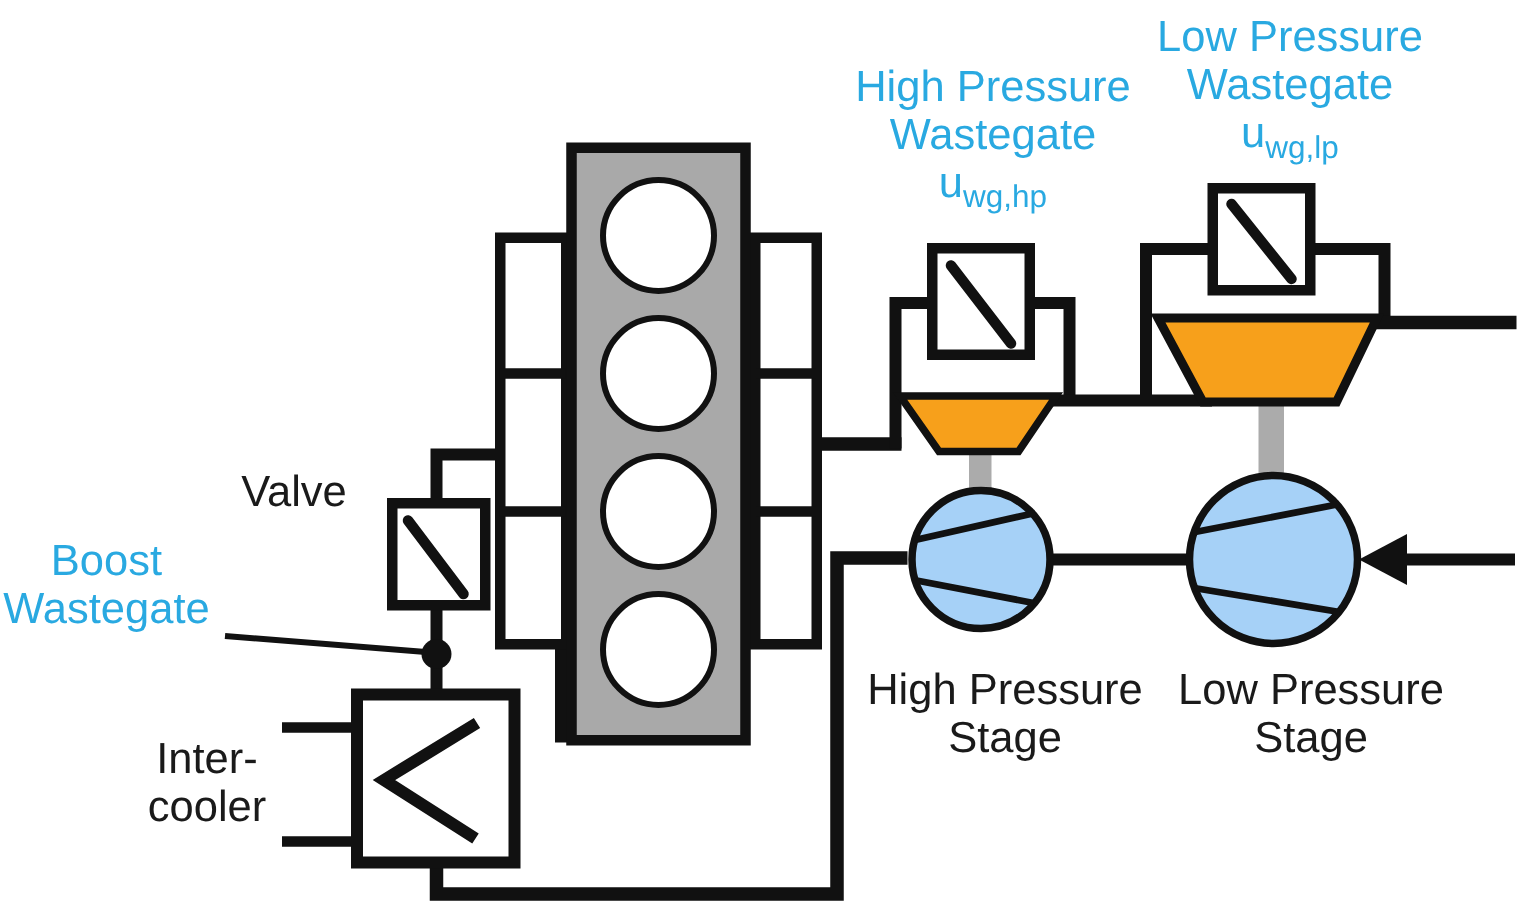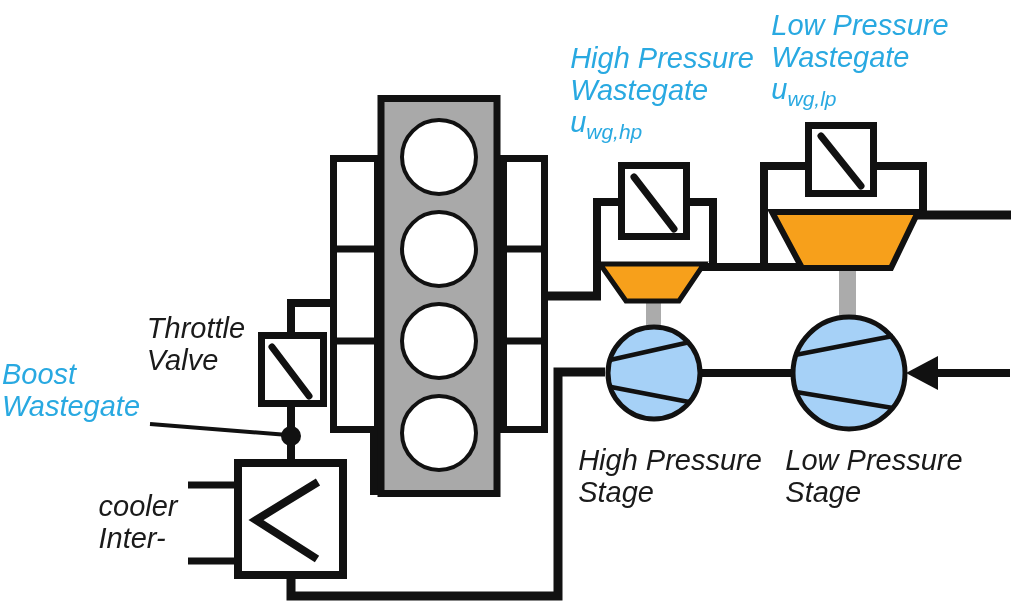--- a/index.html
+++ b/index.html
@@ -6,8 +6,8 @@
   .stage{position:relative;width:1024px;height:612px;background:#ffffff;overflow:hidden;
          font-family:"Liberation Sans", sans-serif;}
   .stage svg{position:absolute;left:0;top:0;}
-  .lbl{position:absolute;transform:translateX(-50%);white-space:nowrap;
-       font-size:29px;line-height:32px;color:#1a1a1a;font-style:italic;}
+  .lbl{position:absolute;transform:translateX(-50%);text-align:center;white-space:nowrap;
+       font-size:29px;line-height:32px;color:#1a1a1a;}
   .lbl.accent{color:#29A9E1;}
   .sub{font-size:21px;position:relative;top:7px;}
   .pipe{stroke:#111;fill:none;}

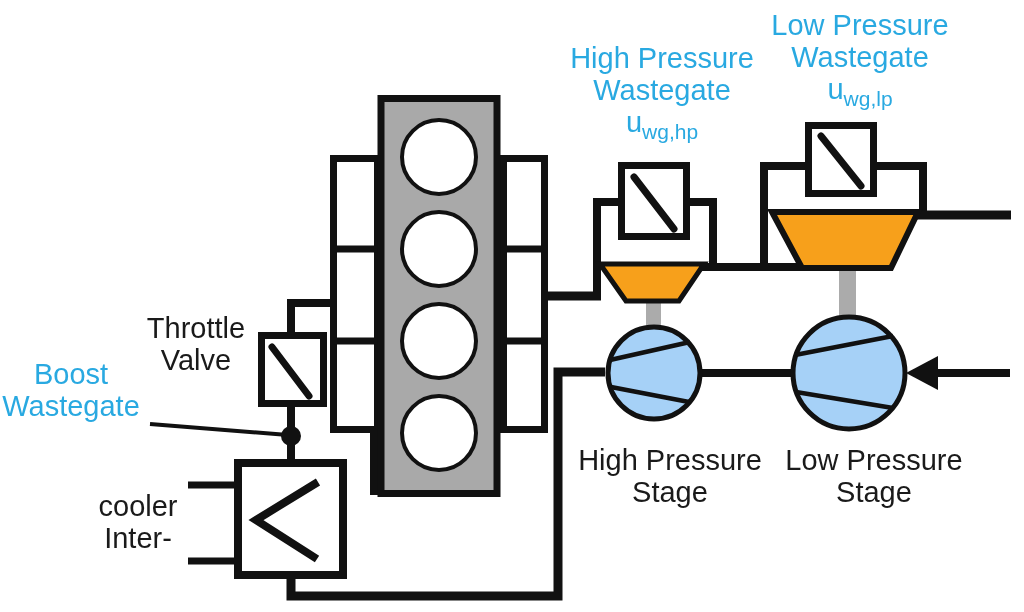--- a/index.html
+++ b/index.html
@@ -104,7 +104,6 @@
   </div>
 
   <div class="lbl" style="left:196px;top:312px">
-    <div>Throttle</div>
     <div>Valve</div>
   </div>
 

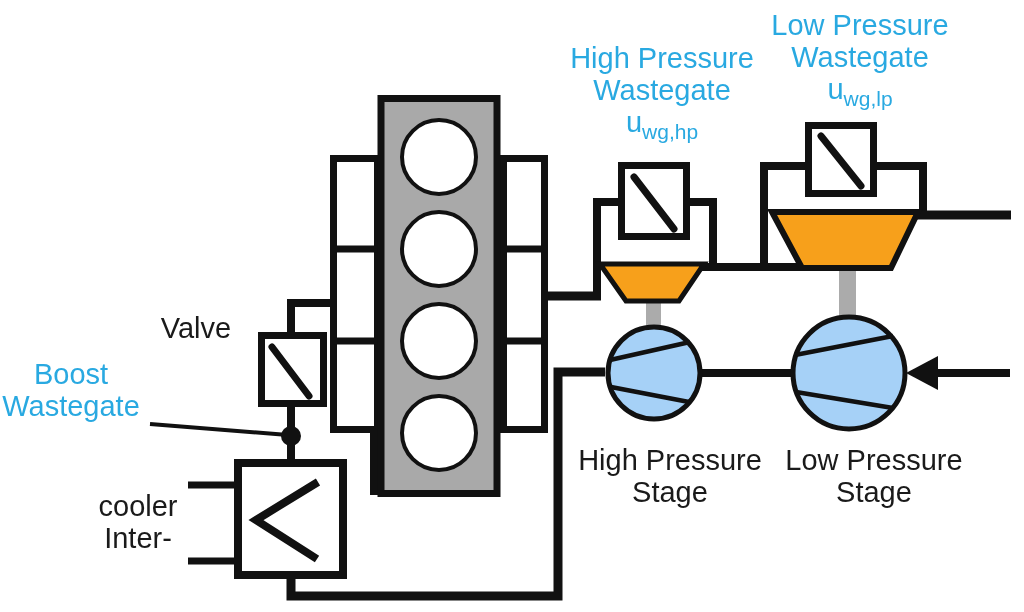--- a/index.html
+++ b/index.html
@@ -113,8 +113,8 @@
   </div>
 
   <div class="lbl" style="left:138px;top:490px">
+    <div>Inter-</div>
     <div>cooler</div>
-    <div>Inter-</div>
   </div>
 
   <div class="lbl" style="left:670px;top:444px">

